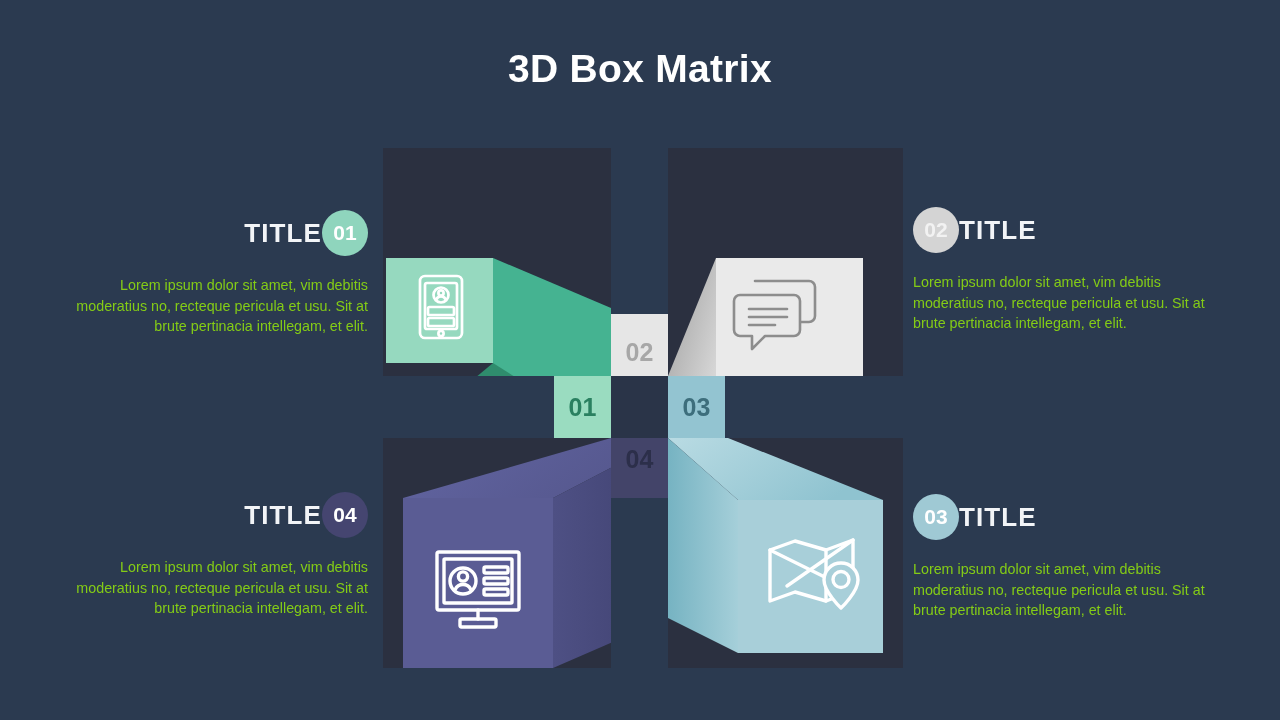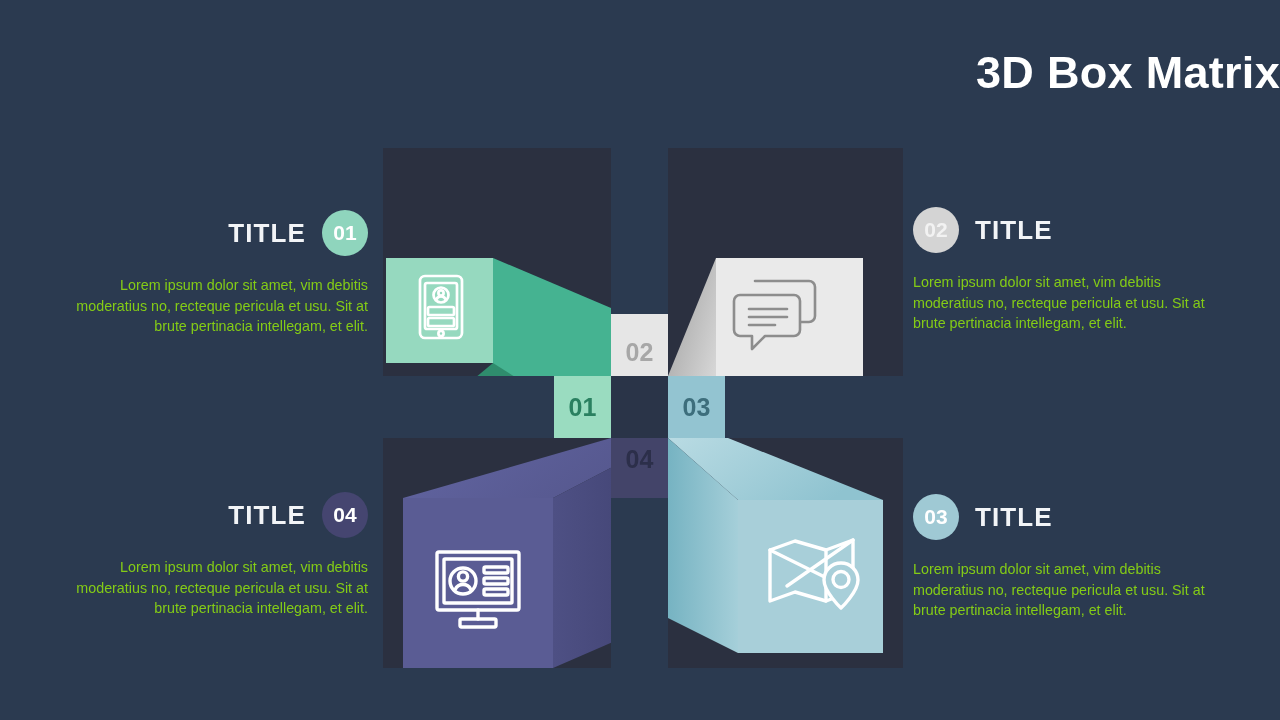--- a/index.html
+++ b/index.html
@@ -20,8 +20,8 @@
   #title {
     position: absolute;
     top: 47px; left: 0; width: 1280px;
-    text-align: right;
-    font-size: 45px;
+    text-align: center;
+    font-size: 39px;
     font-weight: bold;
     color: #ffffff;
     letter-spacing: 0.3px;

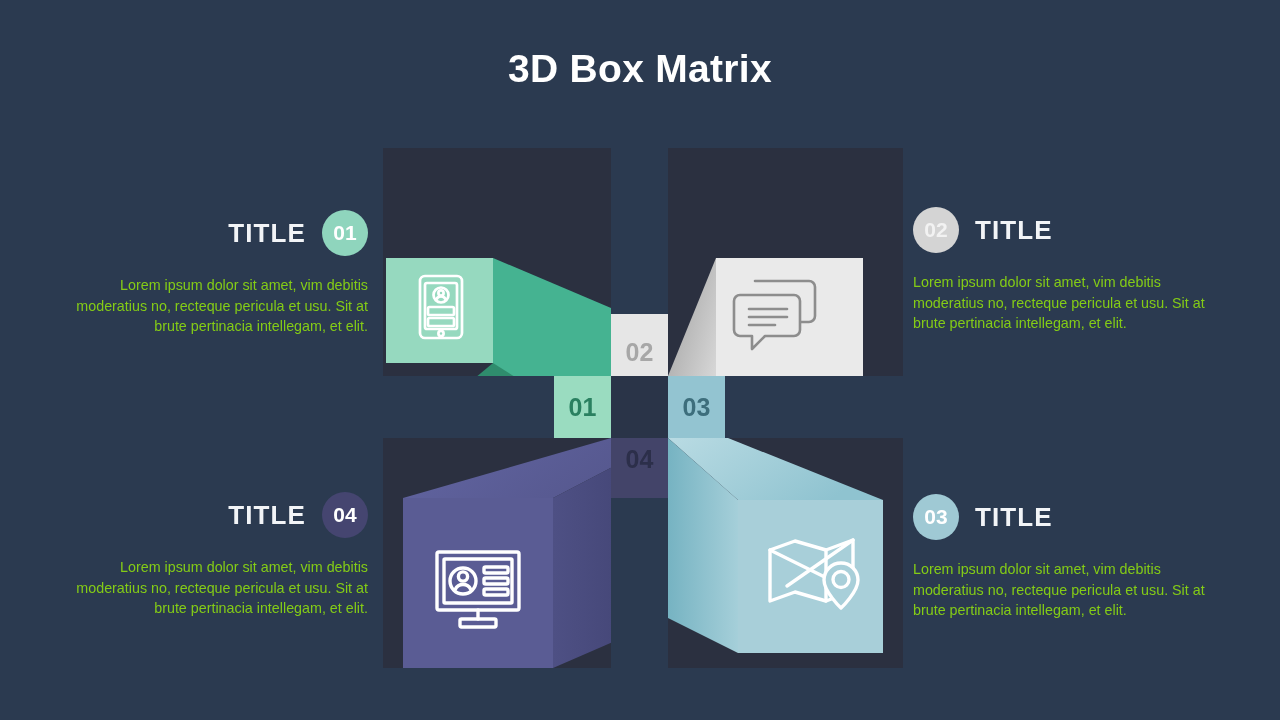--- a/index.html
+++ b/index.html
@@ -35,7 +35,6 @@
   .head {
     display: flex;
     align-items: center;
-    gap: 16px;
     margin-bottom: 19px;
   }
   .block.left  .head { justify-content: flex-end; }

